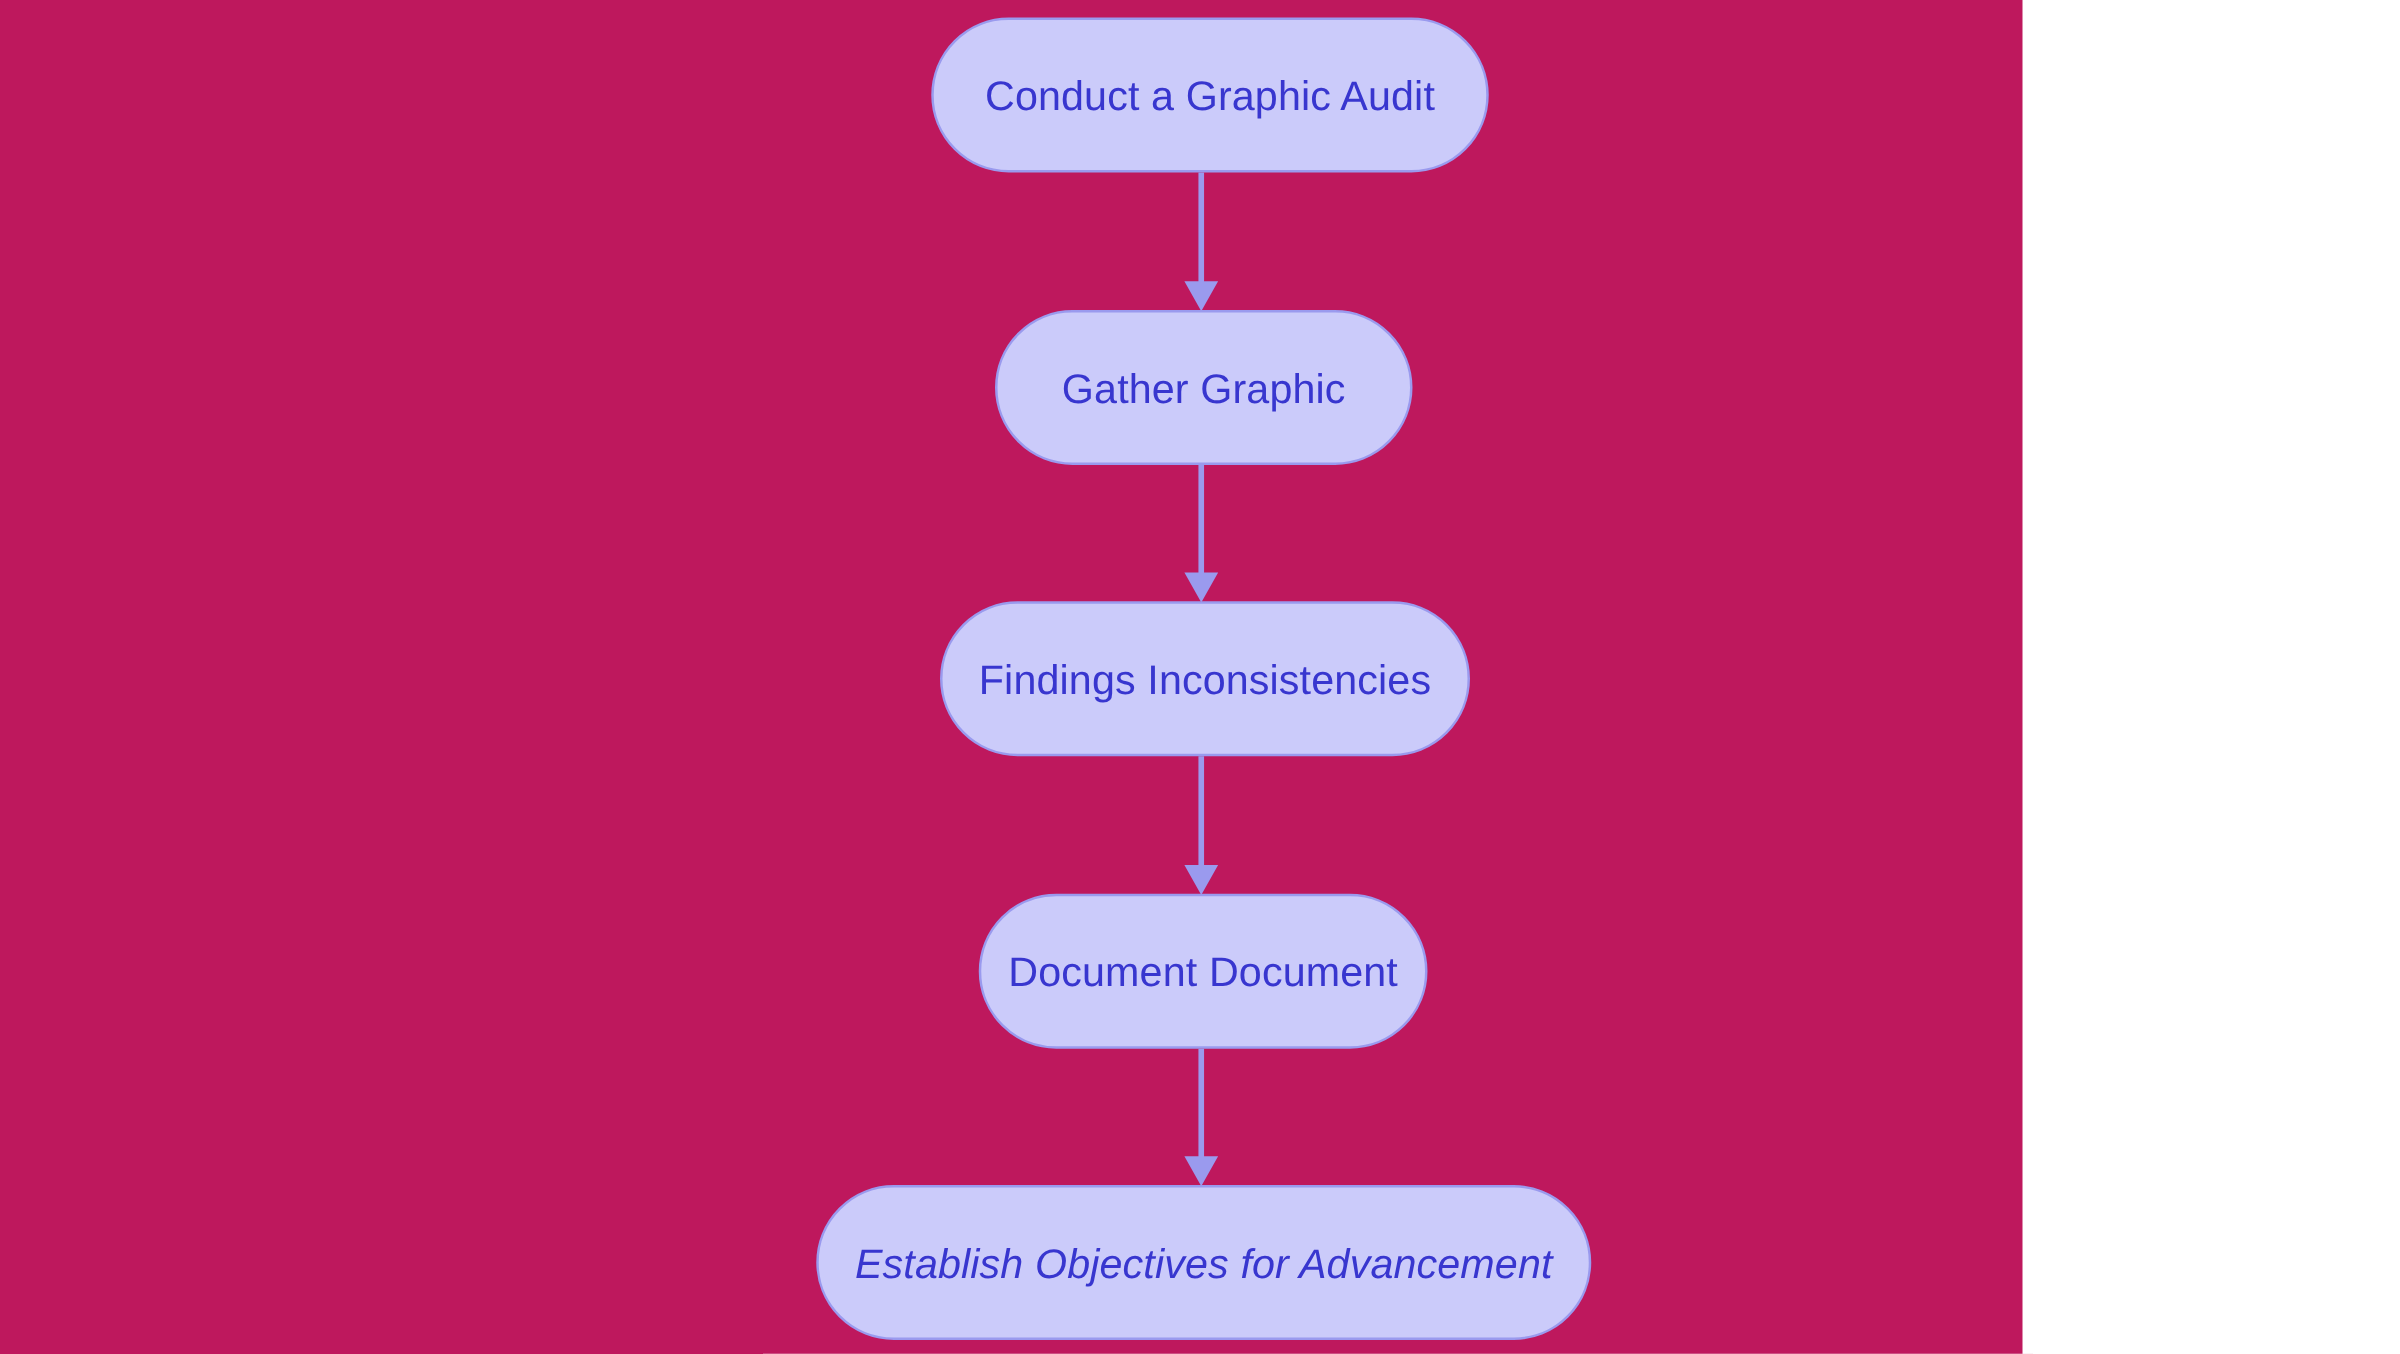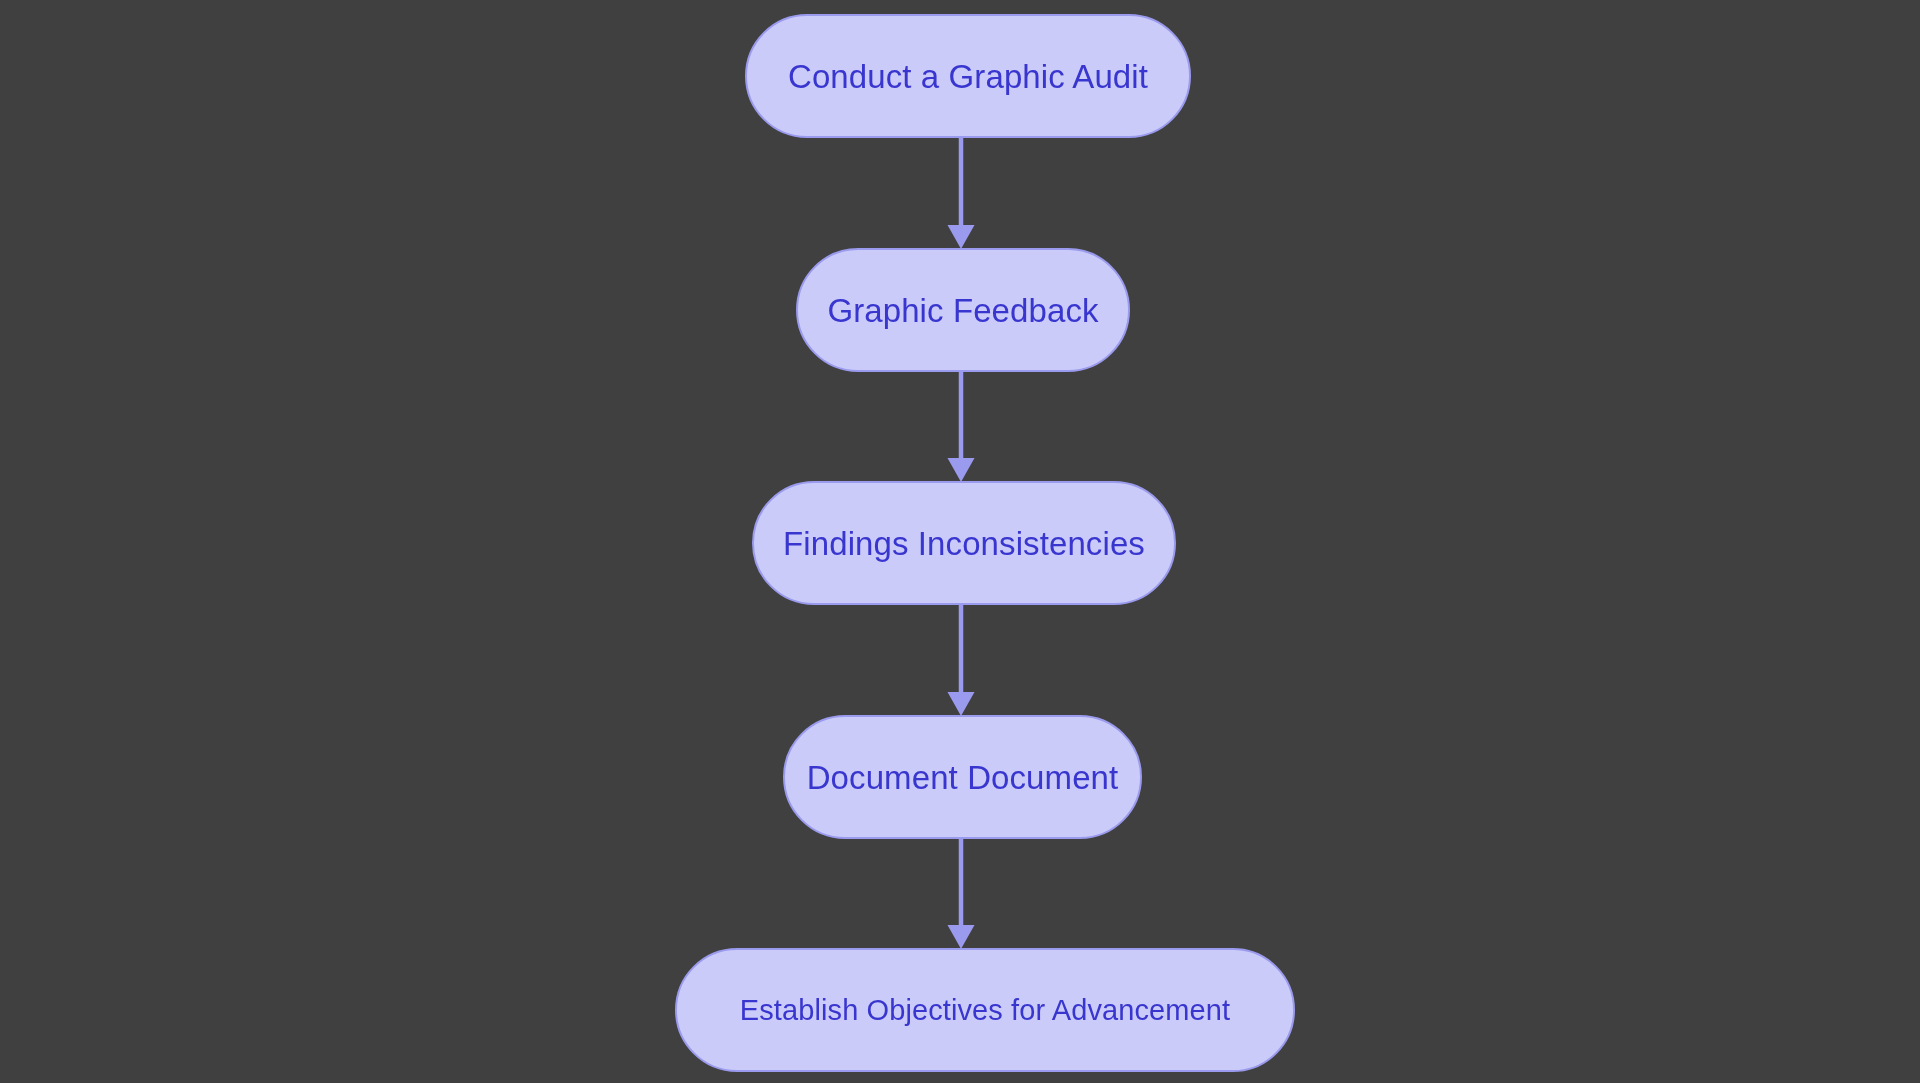--- a/index.html
+++ b/index.html
@@ -16,9 +16,9 @@
   }
   #flowchart-canvas {
     position: relative;
-    width: 1920px;
+    width: 1618px;
     height: 1083px;
-    background: #404040;
+    background: #be185d;
   }
   #flow-svg {
     position: absolute;

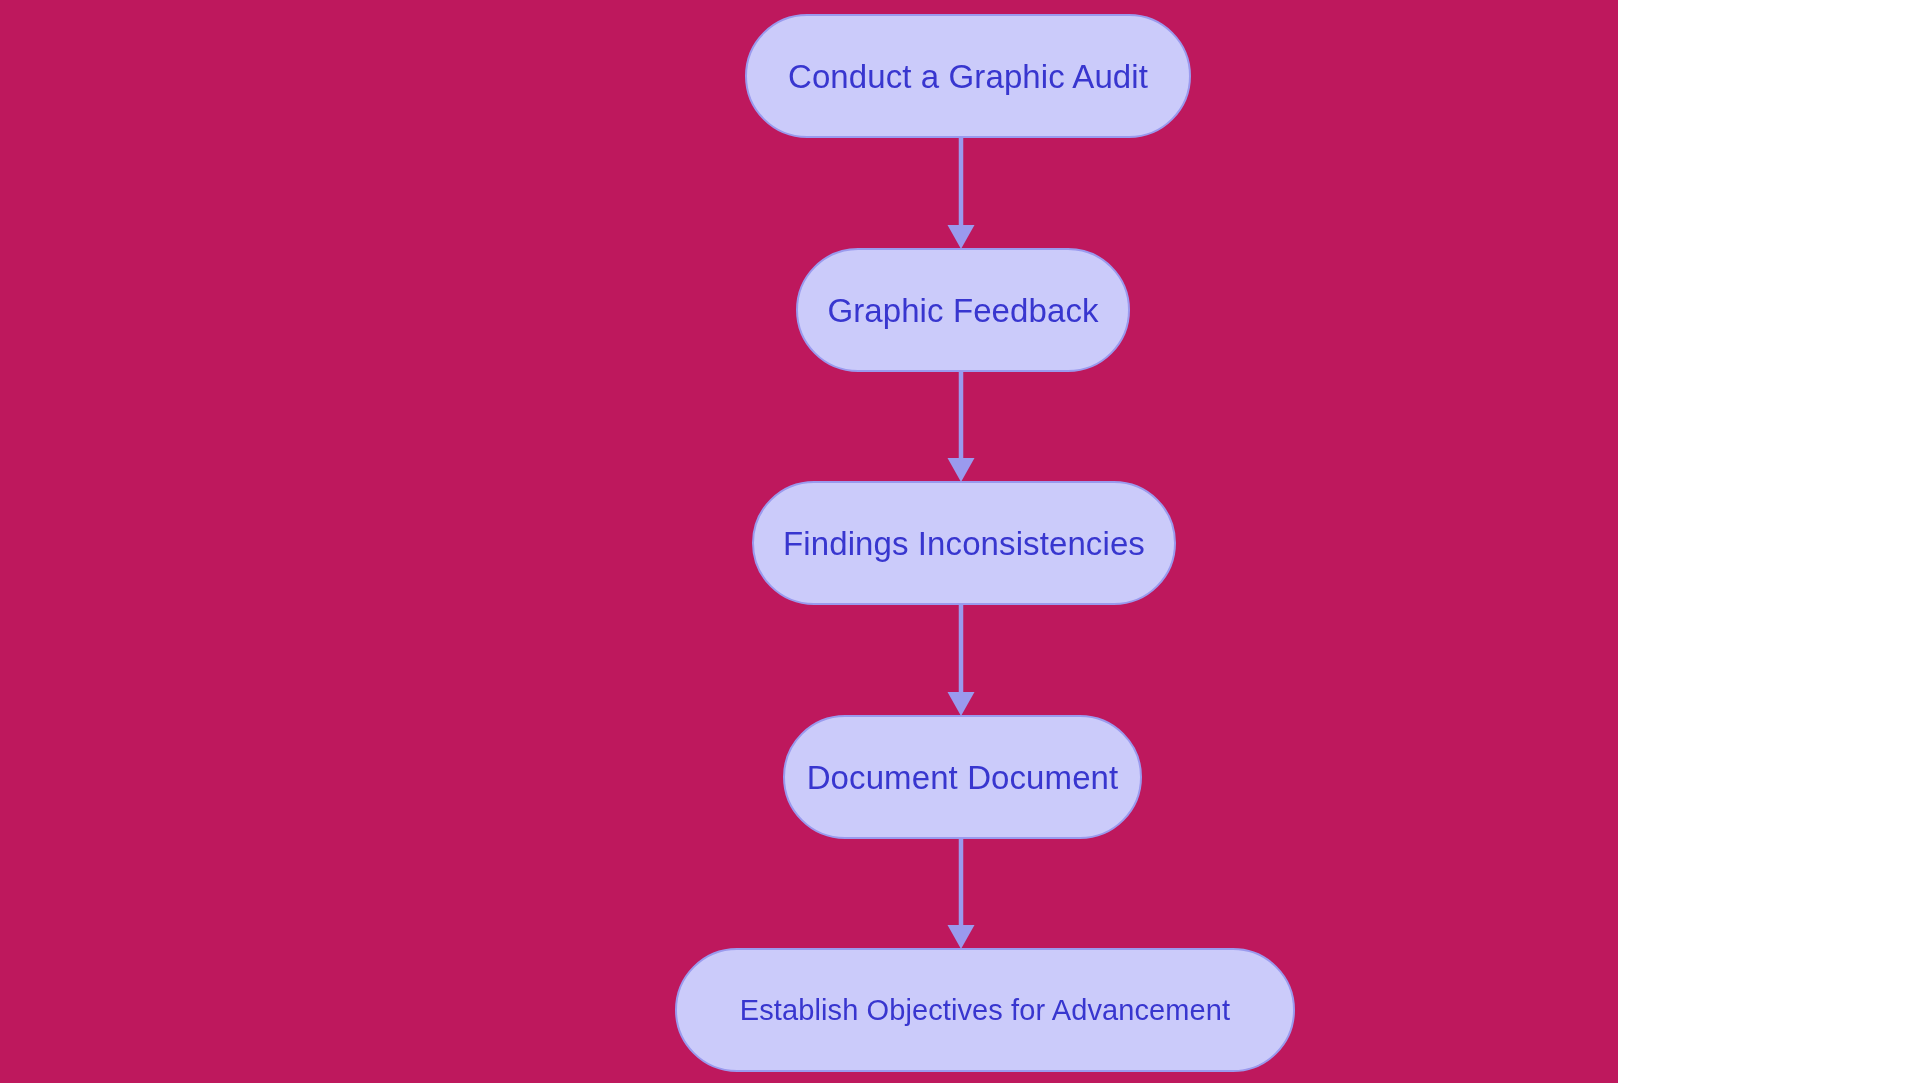--- a/index.html
+++ b/index.html
@@ -81,7 +81,7 @@
         <span class="flow-node-label">Conduct a Graphic Audit</span>
       </div>
       <div class="flow-node" style="left: 796px; top: 248px; width: 334px; height: 124px; background: rgb(203, 203, 250); border-color: rgb(154, 154, 238); color: rgb(56, 54, 207); font-size: 33px;">
-        <span class="flow-node-label">Graphic Feedback</span>
+        <span class="flow-node-label">Gather Graphic</span>
       </div>
       <div class="flow-node" style="left: 752px; top: 481px; width: 424px; height: 124px; background: rgb(203, 203, 250); border-color: rgb(154, 154, 238); color: rgb(56, 54, 207); font-size: 33px;">
         <span class="flow-node-label">Findings Inconsistencies</span>

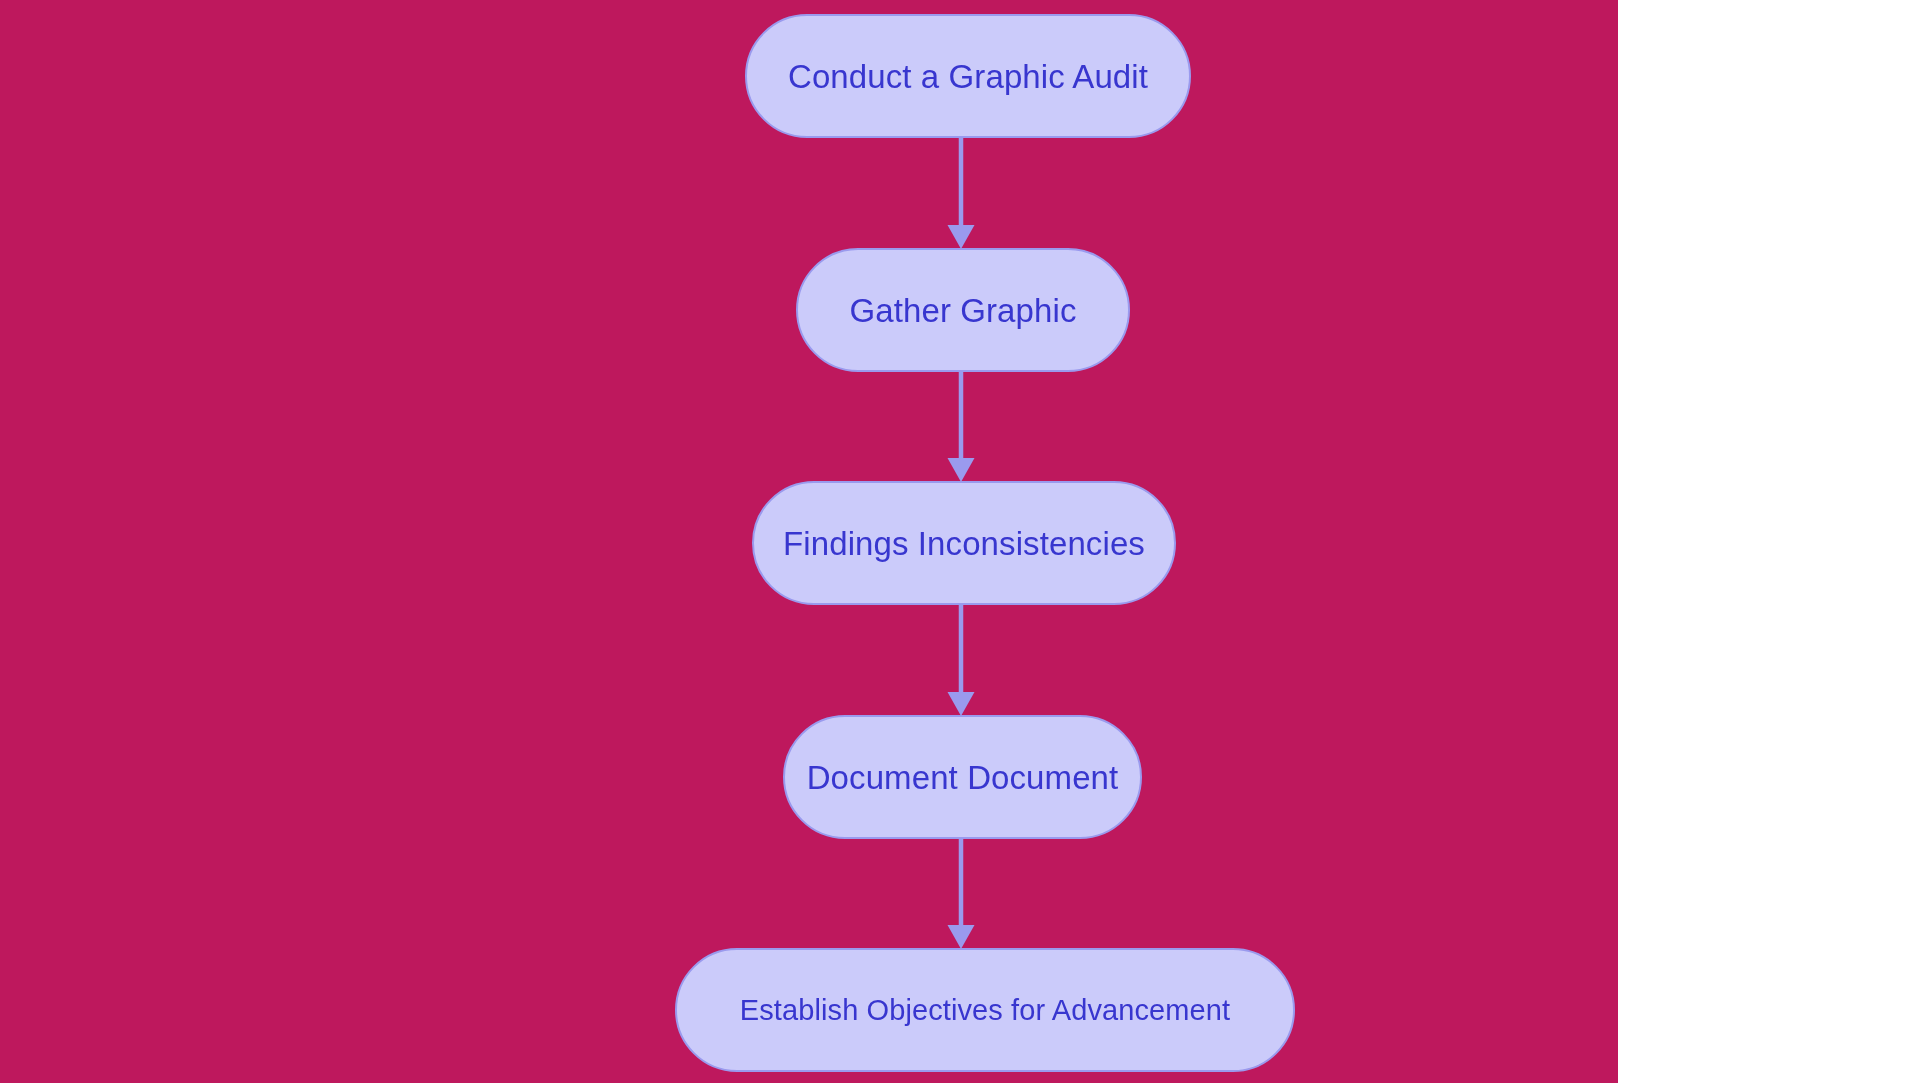--- a/index.html
+++ b/index.html
@@ -89,7 +89,7 @@
       <div class="flow-node" style="left: 783px; top: 715px; width: 359px; height: 124px; background: rgb(203, 203, 250); border-color: rgb(154, 154, 238); color: rgb(56, 54, 207); font-size: 33px;">
         <span class="flow-node-label">Document Document</span>
       </div>
-      <div class="flow-node" style="left: 675px; top: 948px; width: 620px; height: 124px; background: rgb(203, 203, 250); border-color: rgb(154, 154, 238); color: rgb(56, 54, 207); font-size: 29px;">
+      <div class="flow-node" style="left: 653px; top: 948px; width: 620px; height: 124px; background: rgb(203, 203, 250); border-color: rgb(154, 154, 238); color: rgb(56, 54, 207); font-size: 33px; font-style: italic;">
         <span class="flow-node-label">Establish Objectives for Advancement</span>
       </div>
     </div>

